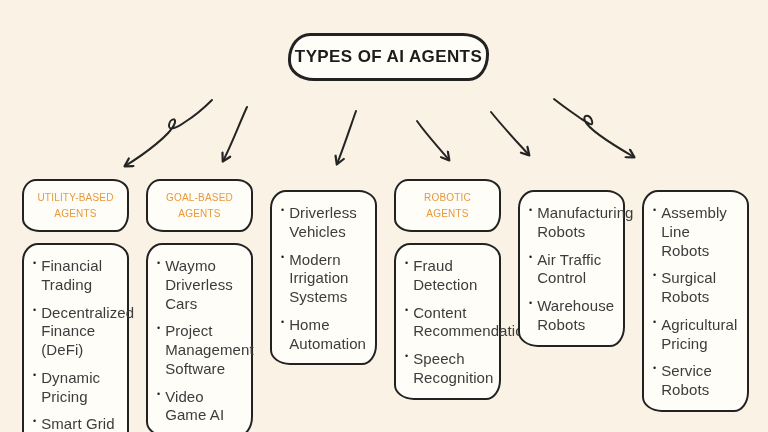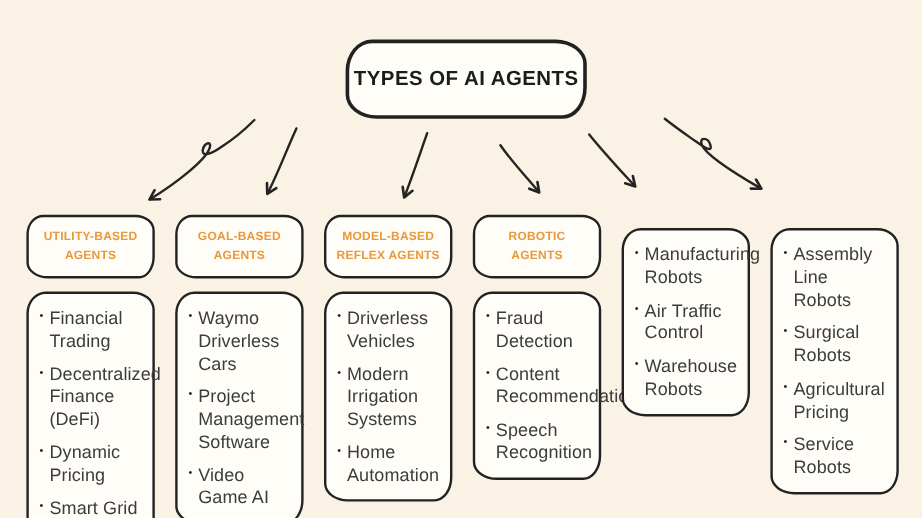--- a/index.html
+++ b/index.html
@@ -9,7 +9,7 @@
     font-family:"Liberation Sans", sans-serif;
   }
   .title-box {
-    position:absolute; left:288px; top:33px; width:201px; height:66px;
+    position:absolute; left:288px; top:33px; width:201px; height:48px;
     box-sizing:border-box;
     background:var(--fill,#fffdf8);
     border:3px solid var(--line,#222222);

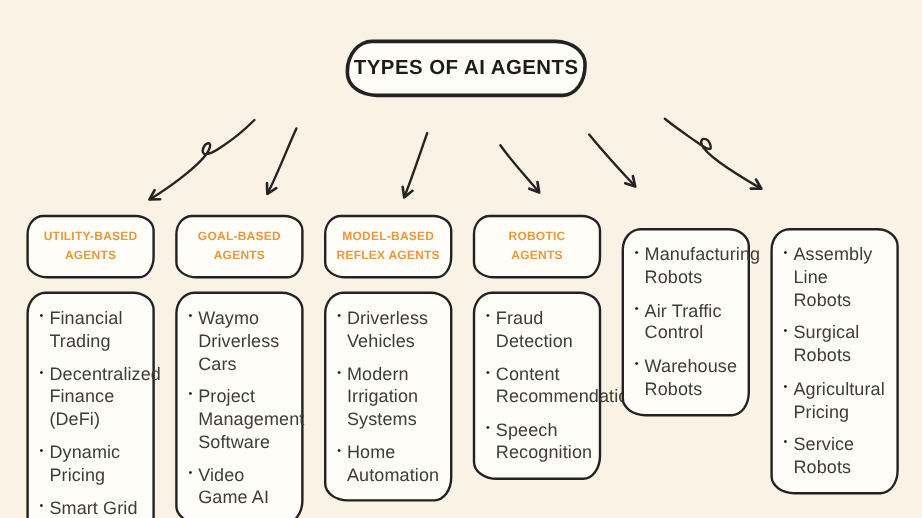--- a/index.html
+++ b/index.html
@@ -39,7 +39,7 @@
     text-align:center; padding:2px 7px;
   }
   .category-heading {
-    color:var(--accent,#e8993c); font-weight:bold; font-size:10px;
+    color:var(--accent,#e8993c); font-weight:normal; font-size:10px;
     line-height:1.55; letter-spacing:0.2px;
   }
   .list-box {

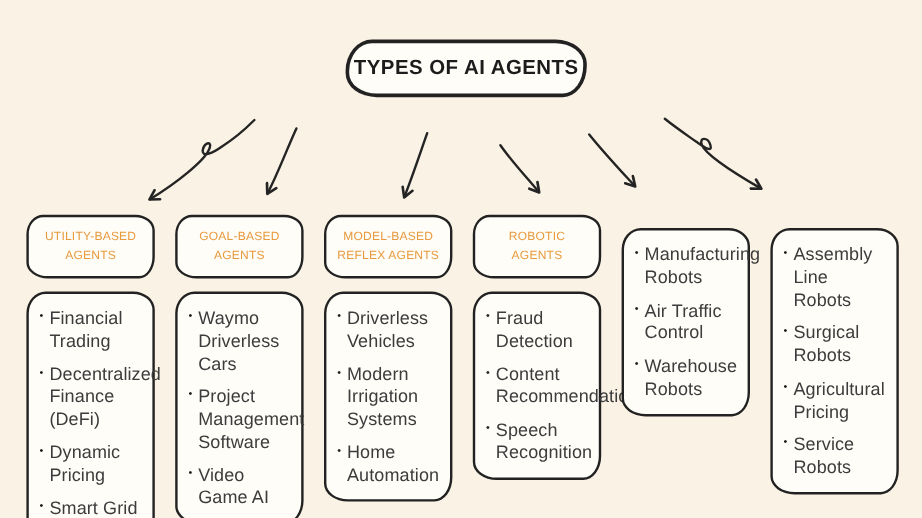--- a/index.html
+++ b/index.html
@@ -126,9 +126,6 @@
     </div>
 
     <div class="column">
-      <div class="category-box">
-        <span class="category-heading">MODEL-BASED REFLEX AGENTS</span>
-      </div>
       <div class="list-box">
           <div class="item">
             <span class="dot">•</span>

